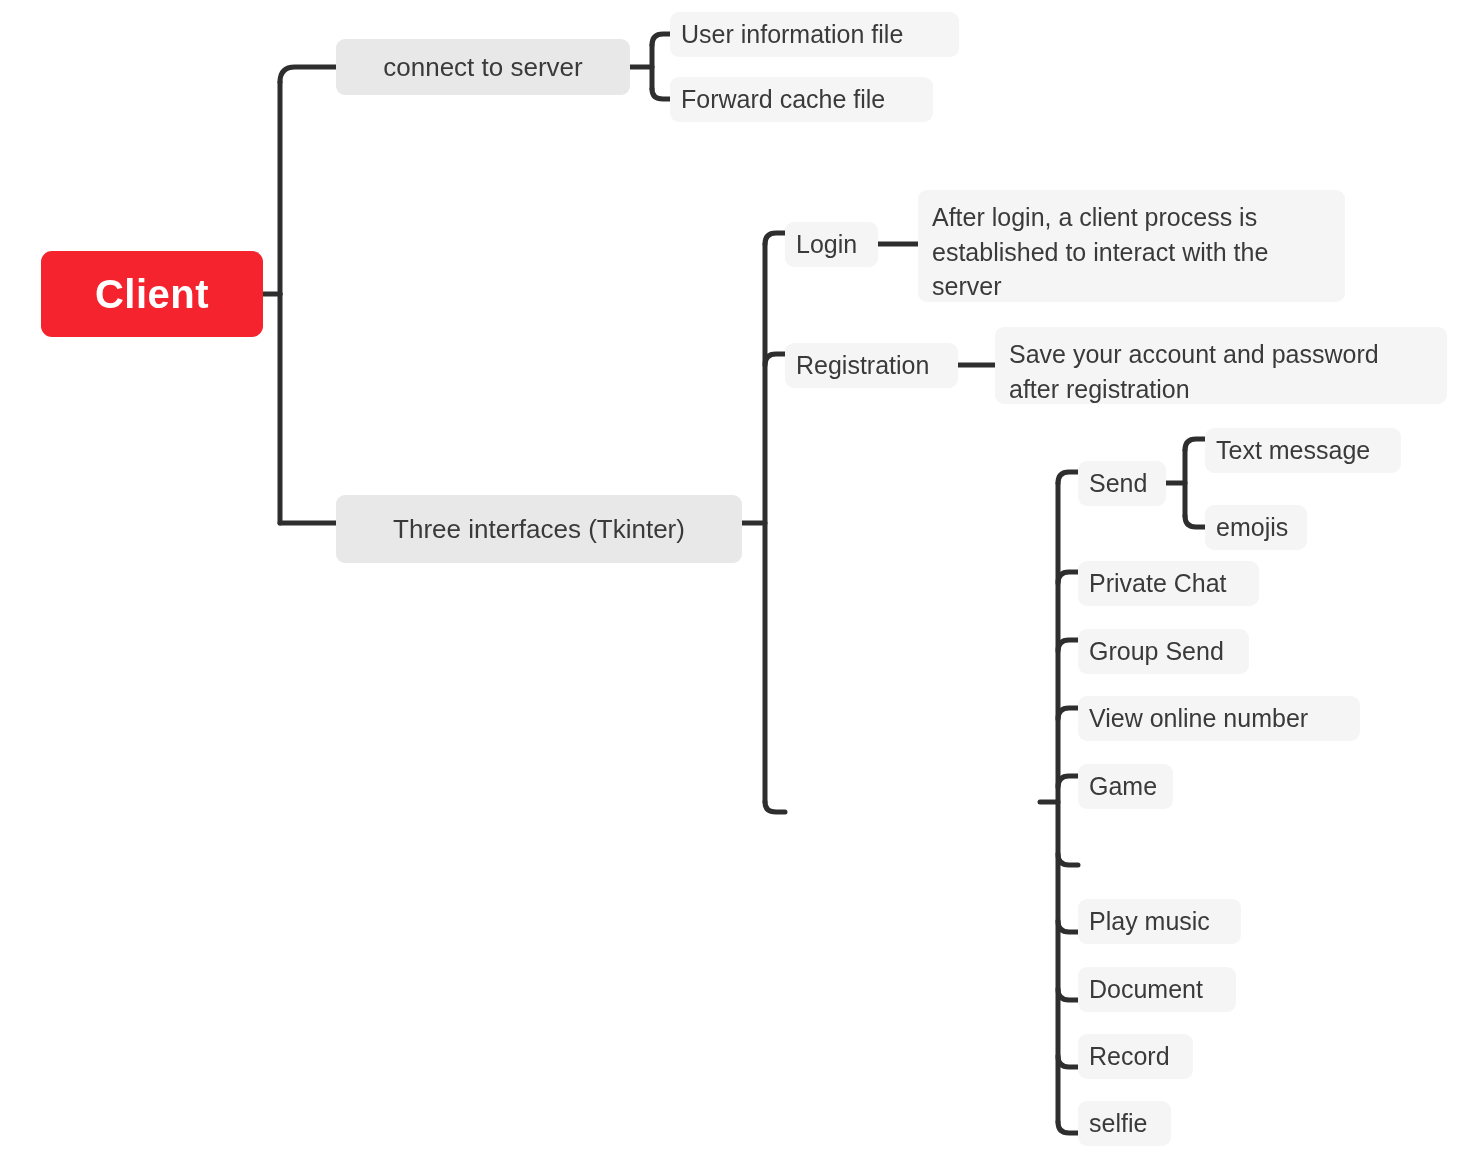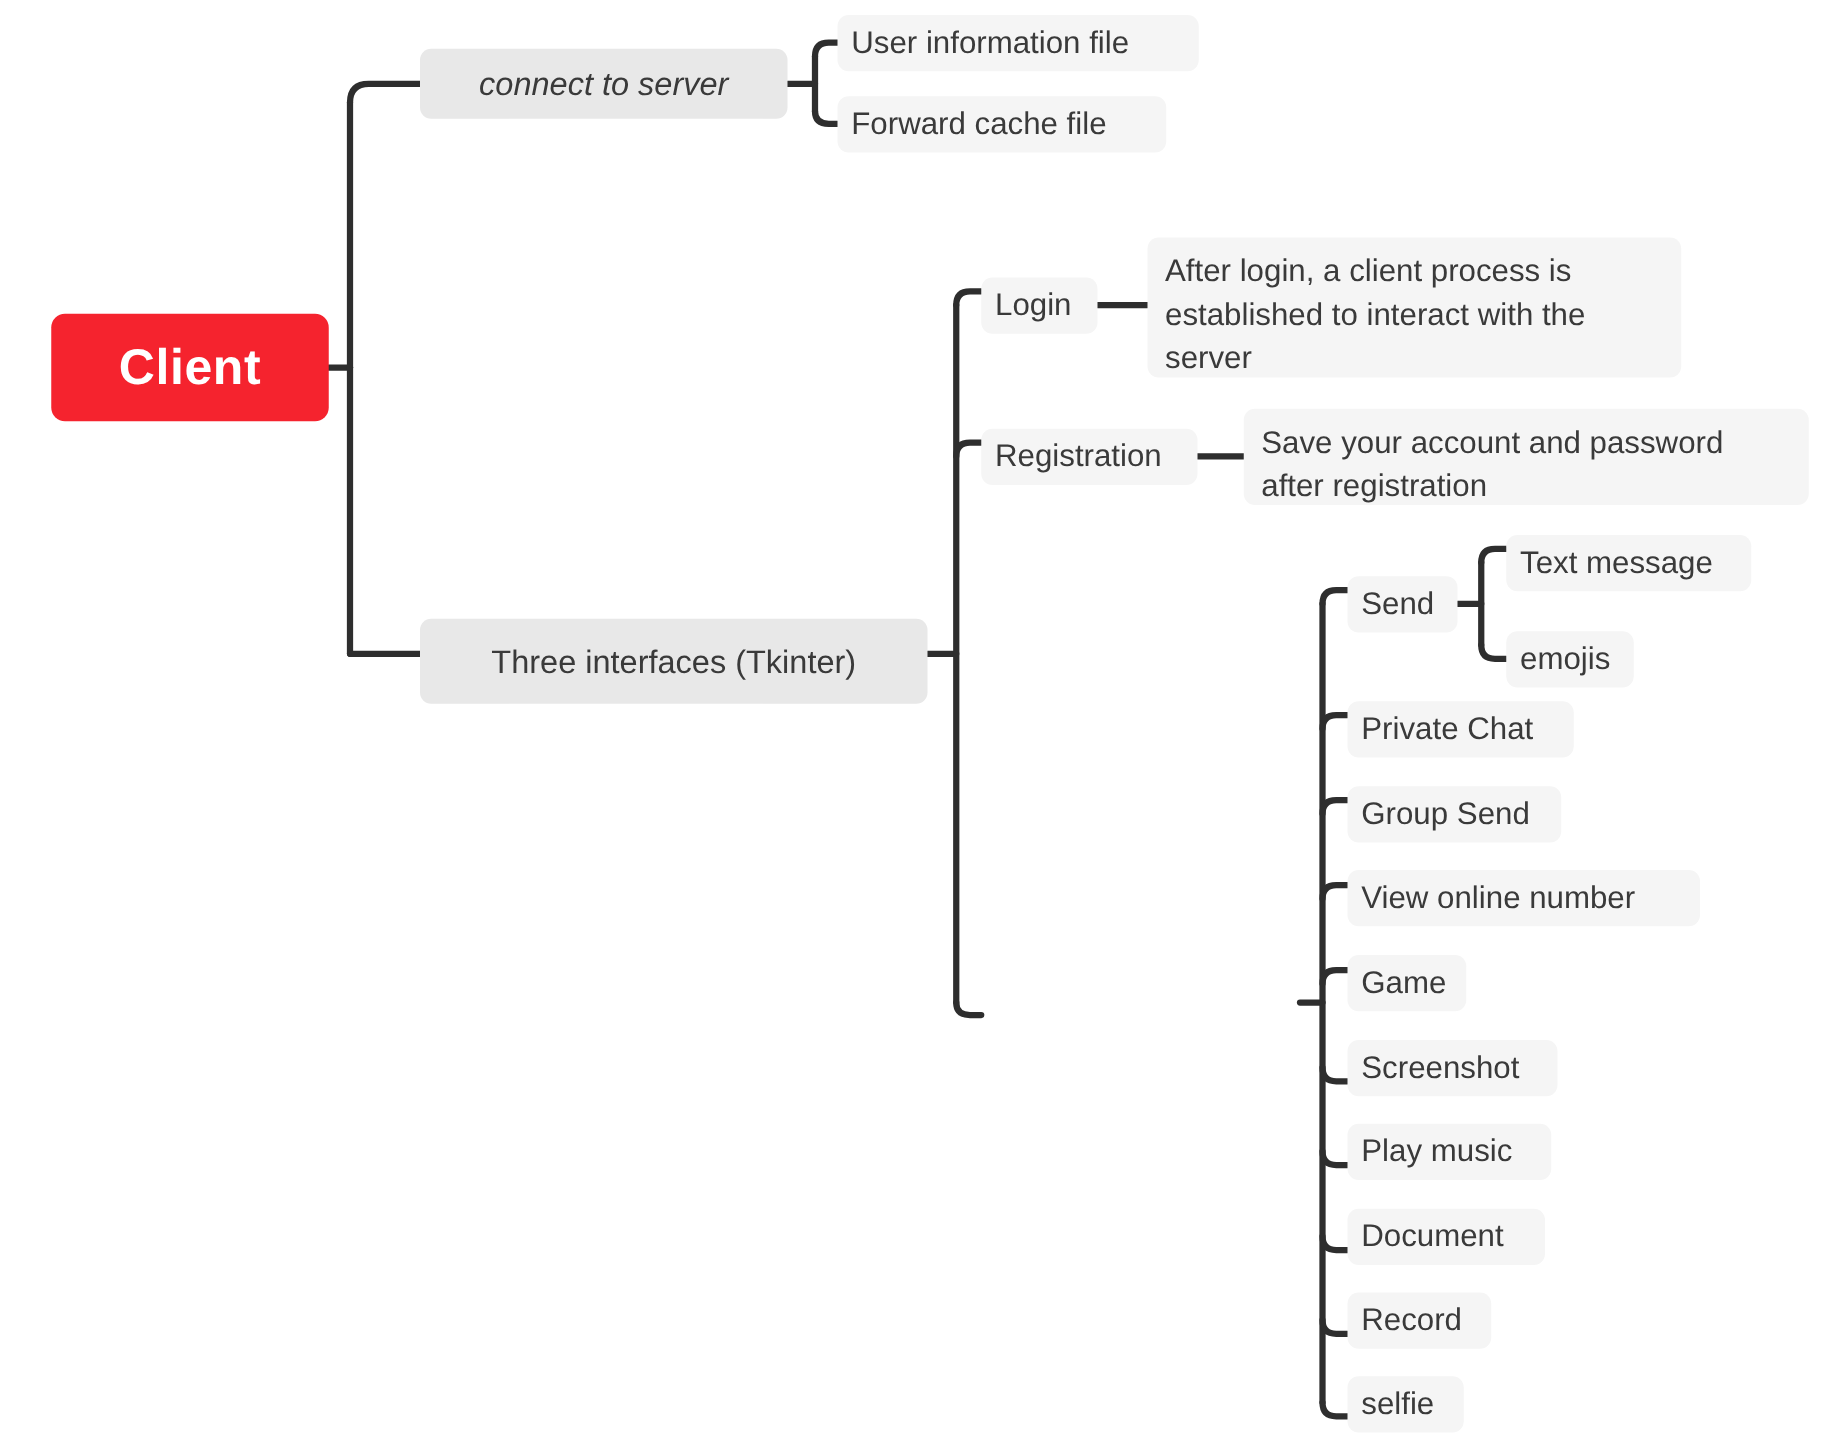--- a/index.html
+++ b/index.html
@@ -124,7 +124,7 @@
     <span>Client</span>
   </div>
 
-  <div class="node lvl1" style="left:336px; top:39px; width:294px; height:56px;font-style:italic;">
+  <div class="node lvl1" style="left:336px; top:39px; width:294px; height:56px;">
     <span>connect to server</span>
   </div>
 

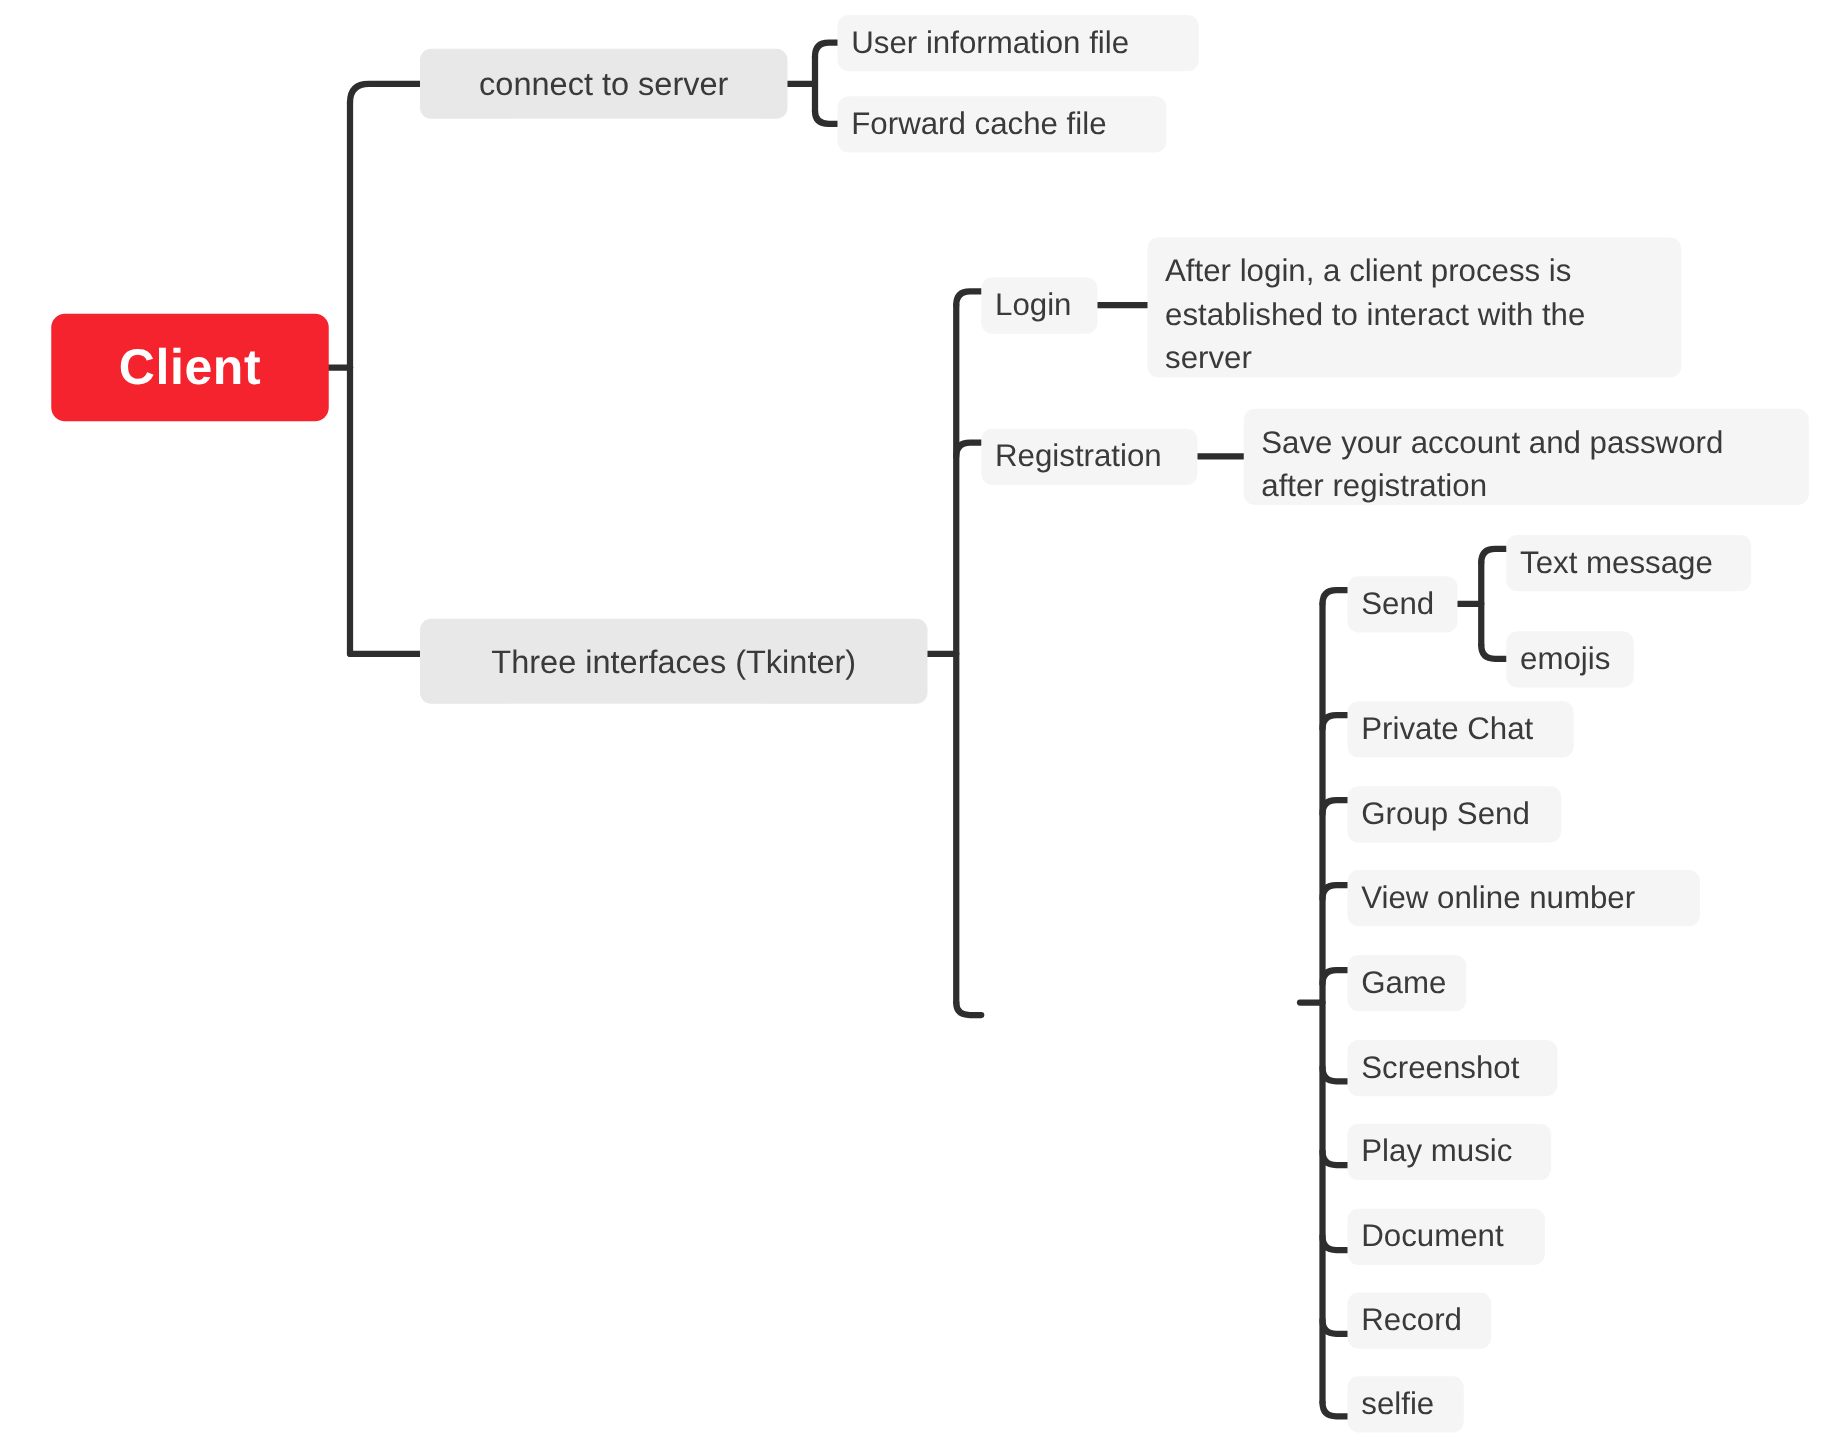--- a/index.html
+++ b/index.html
@@ -185,9 +185,6 @@
     <span>Game</span>
   </div>
 
-  <div class="node lvl3" style="left:1078px; top:832px; width:168px; height:45px;">
-    <span>Screenshot</span>
-  </div>
 
   <div class="node lvl3" style="left:1078px; top:899px; width:163px; height:45px;">
     <span>Play music</span>

